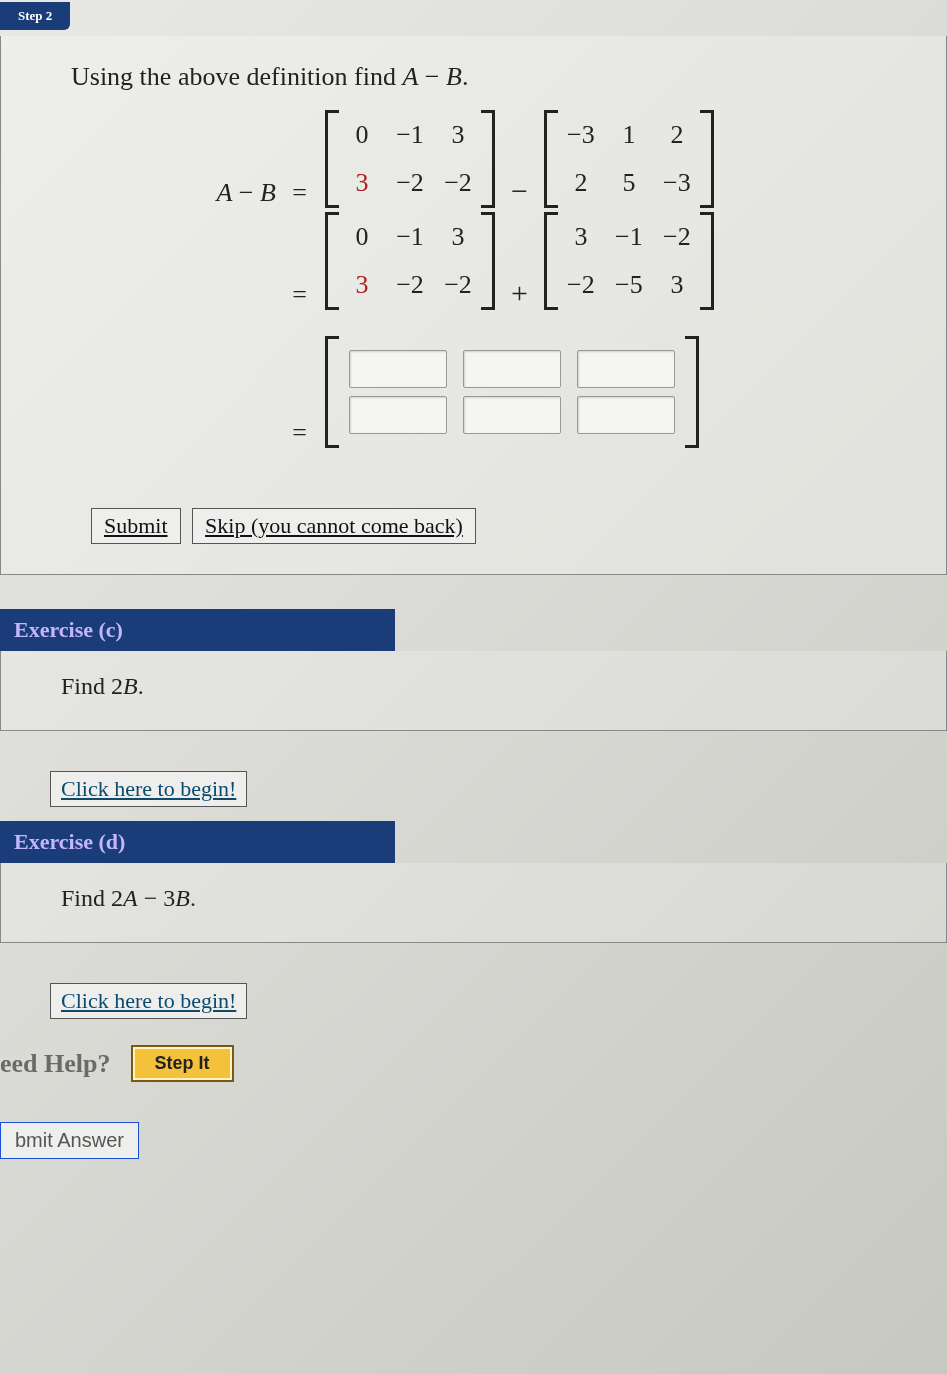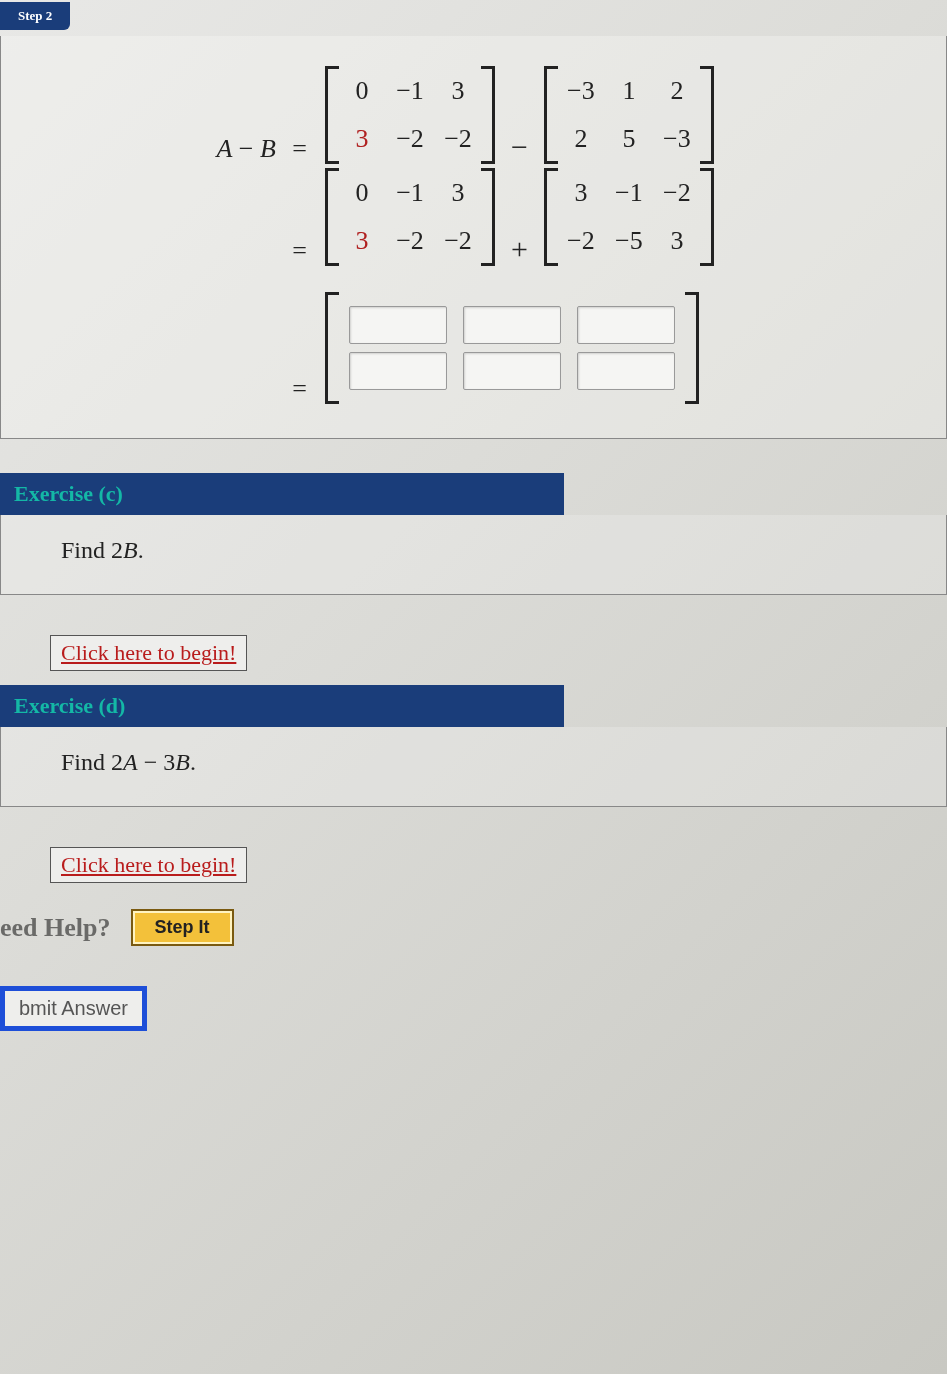--- a/index.html
+++ b/index.html
@@ -157,6 +157,9 @@
 <div class="step-header">Step 2</div>
 
 <div class="panel">
+  <div class="prompt-text">
+    <span>Using the above definition find </span><span class="mathvar">A</span><span> − </span><span class="mathvar">B</span><span>.</span>
+  </div>
 
   <div class="eq-block">
 

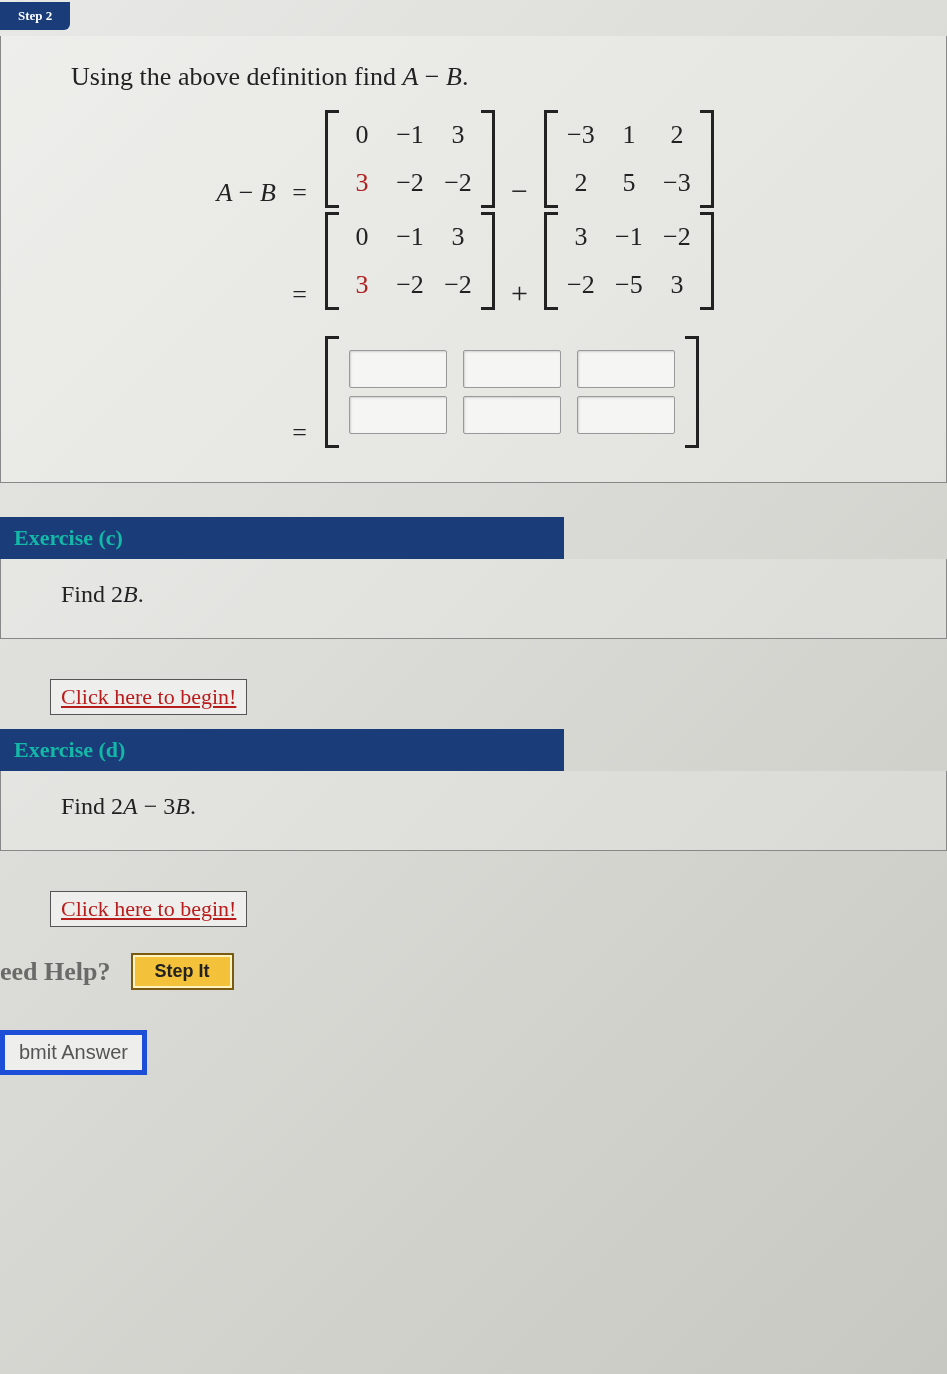--- a/index.html
+++ b/index.html
@@ -266,6 +266,10 @@
 
   </div>
 
+  <div class="btn-row">
+    <span class="flat-btn">Submit</span>
+    <span class="flat-btn">Skip (you cannot come back)</span>
+  </div>
 </div>
 
 <div class="exercise-bar">Exercise (c)</div>

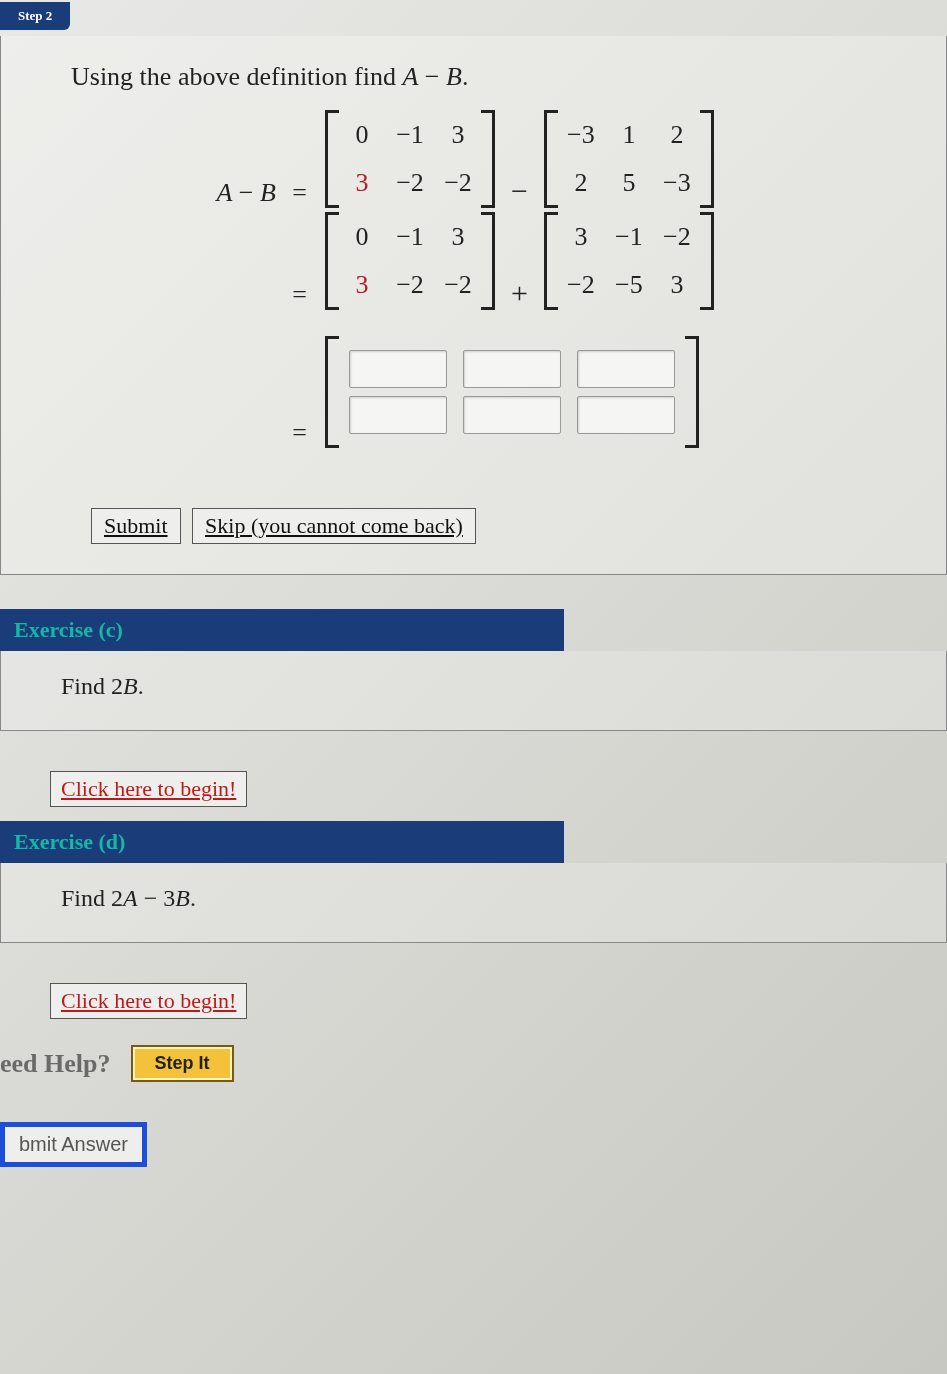--- a/index.html
+++ b/index.html
@@ -92,11 +92,11 @@
   }
   .exercise-bar {
     background: #1a3d7a;
-    color: #14b8a6;
+    color: #c4b5fd;
     font-weight: bold;
     padding: 8px 14px;
     font-size: 22px;
-    width: 564px;
+    width: 395px;
     margin-top: 34px;
   }
   .ex-body {

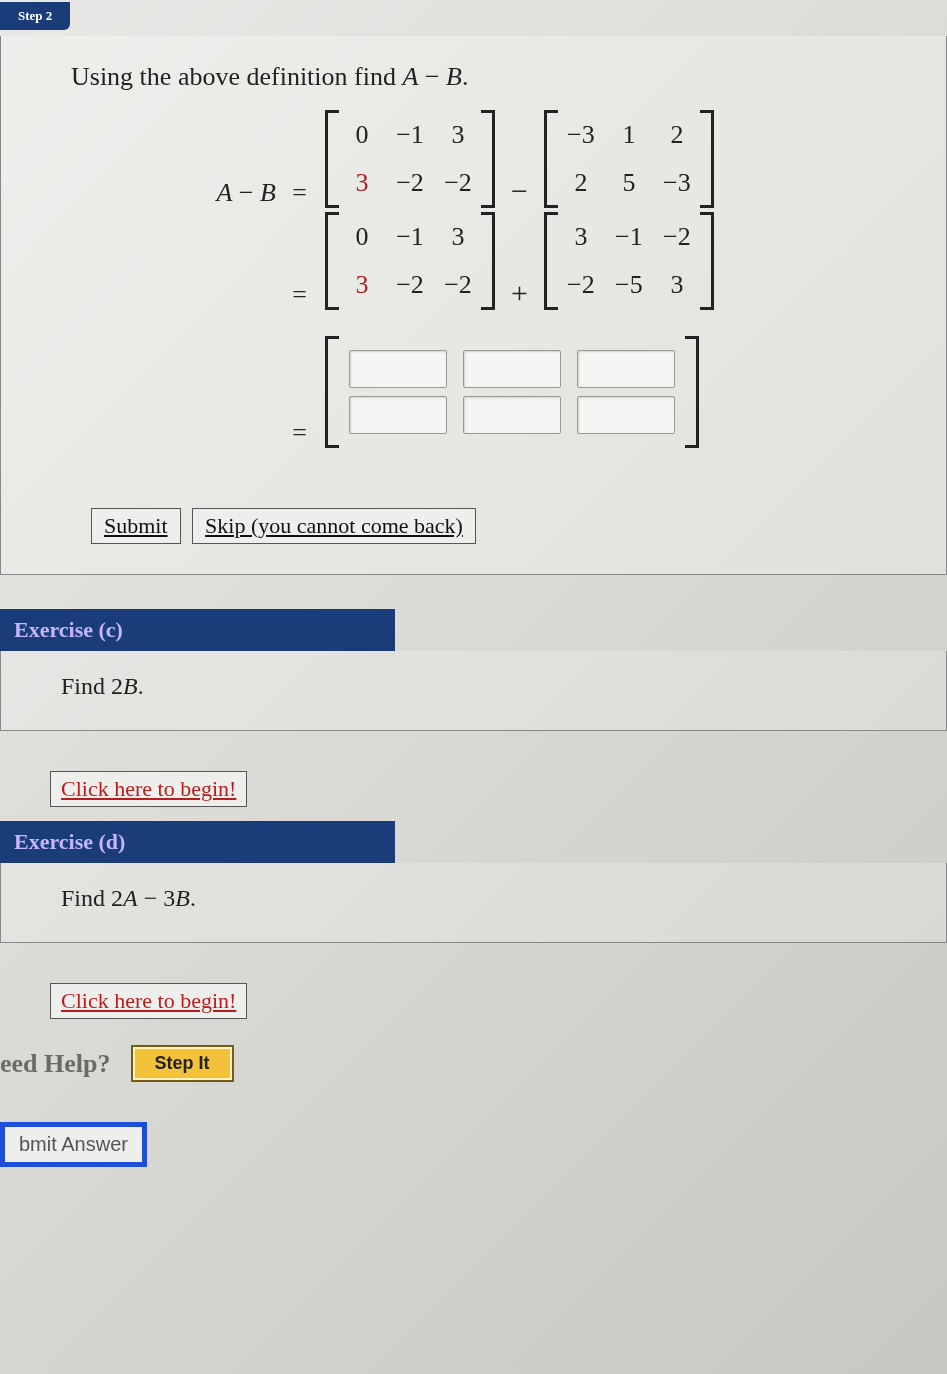--- a/index.html
+++ b/index.html
@@ -113,7 +113,7 @@
     padding: 4px 10px;
     font-size: 22px;
     text-decoration: underline;
-    color: #b91c1c;
+    color: #0c4a6e;
     cursor: pointer;
     margin: 20px 0 0 10px;
     font-family: Georgia, serif;

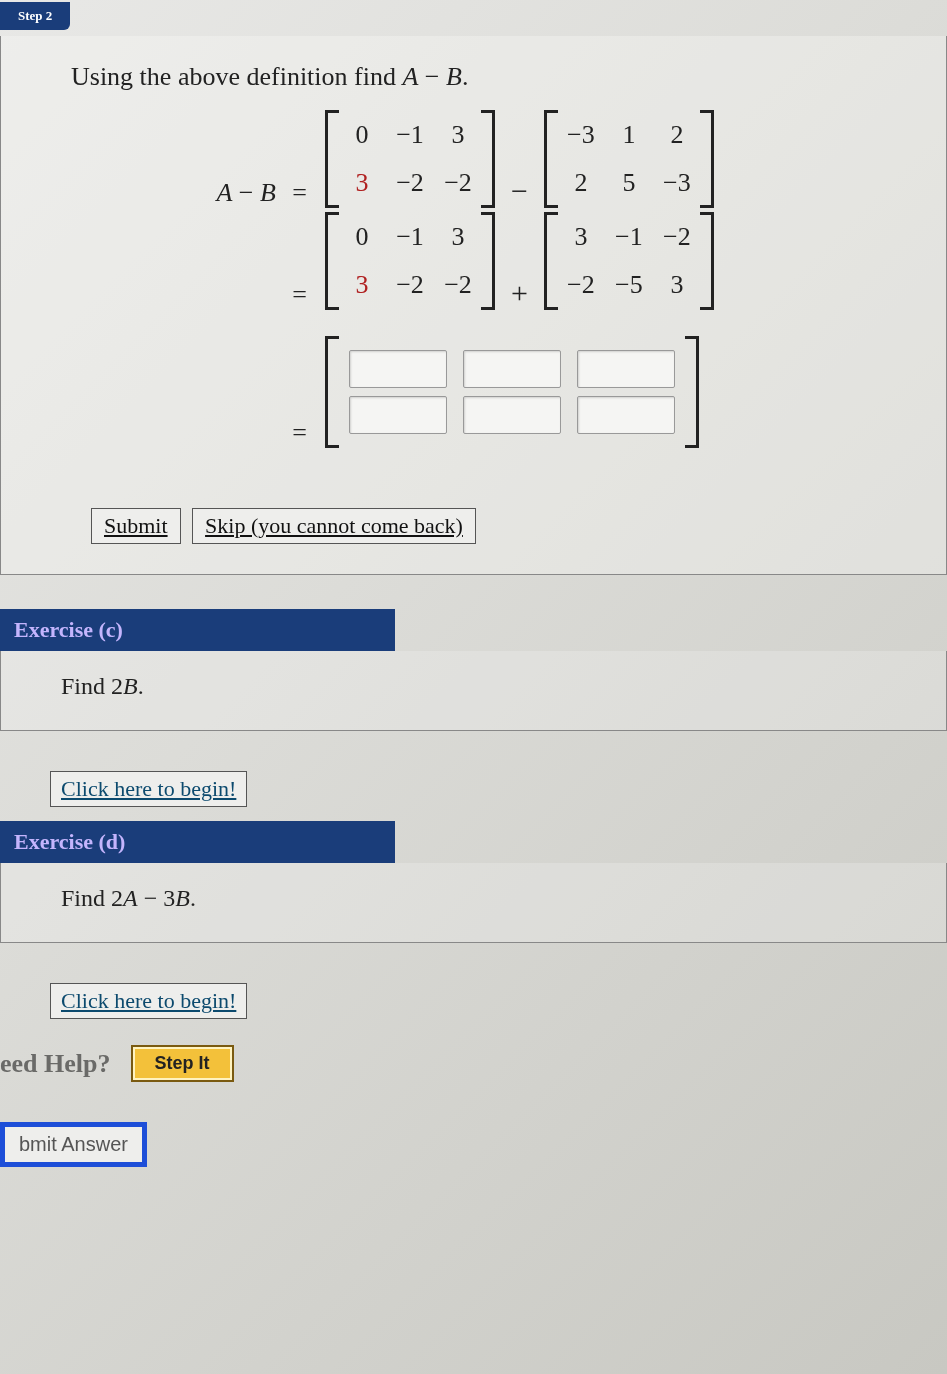--- a/index.html
+++ b/index.html
@@ -142,7 +142,7 @@
     display: inline-block;
     margin-top: 40px;
     background: #eeeeec;
-    border: 5px solid #1d4ed8;
+    border: 1px solid #1d4ed8;
     padding: 6px 14px;
     font-size: 20px;
     color: #555;

